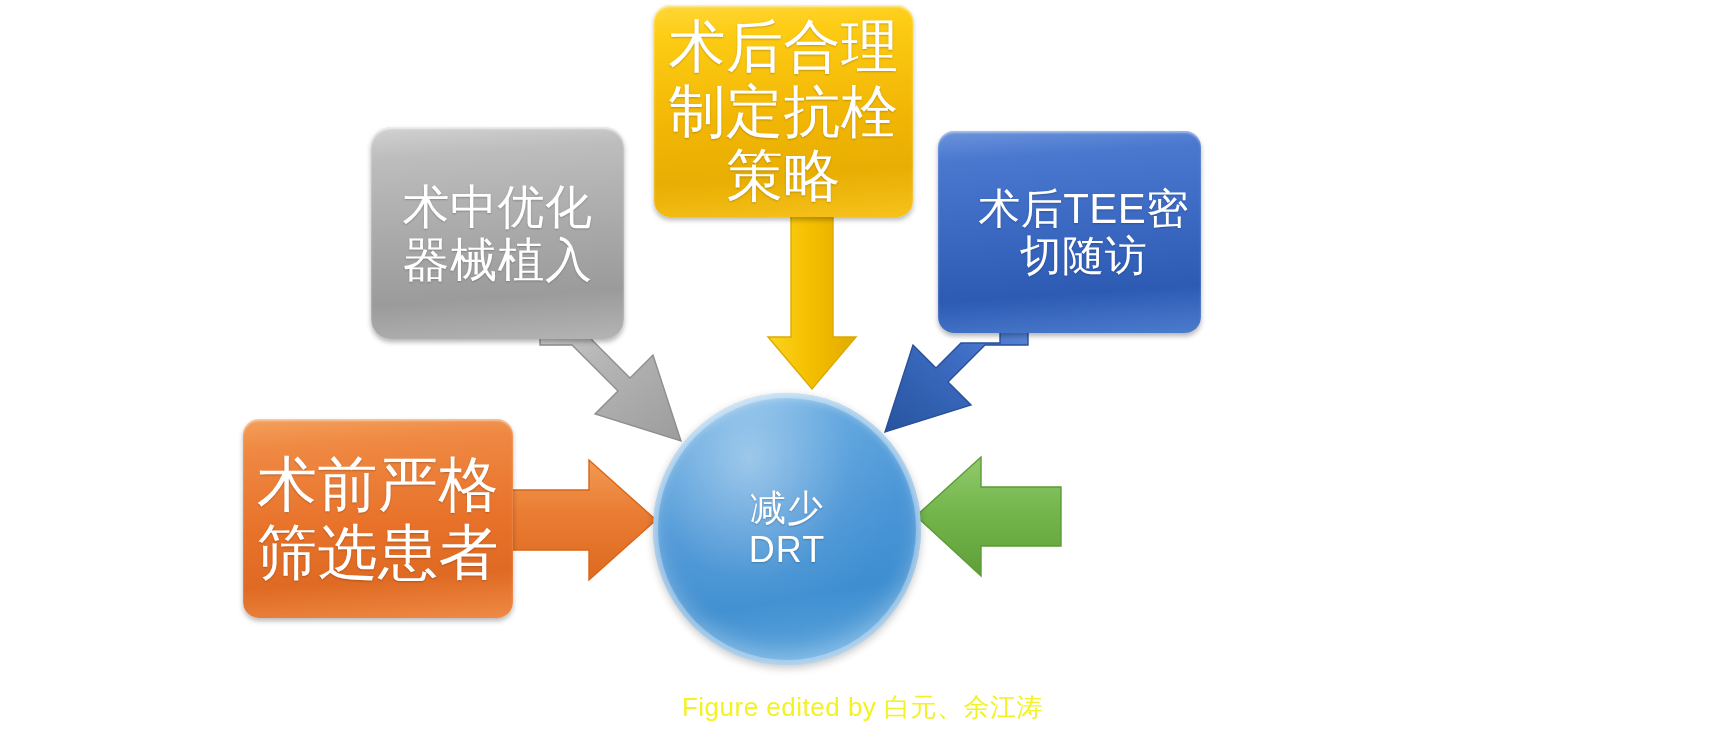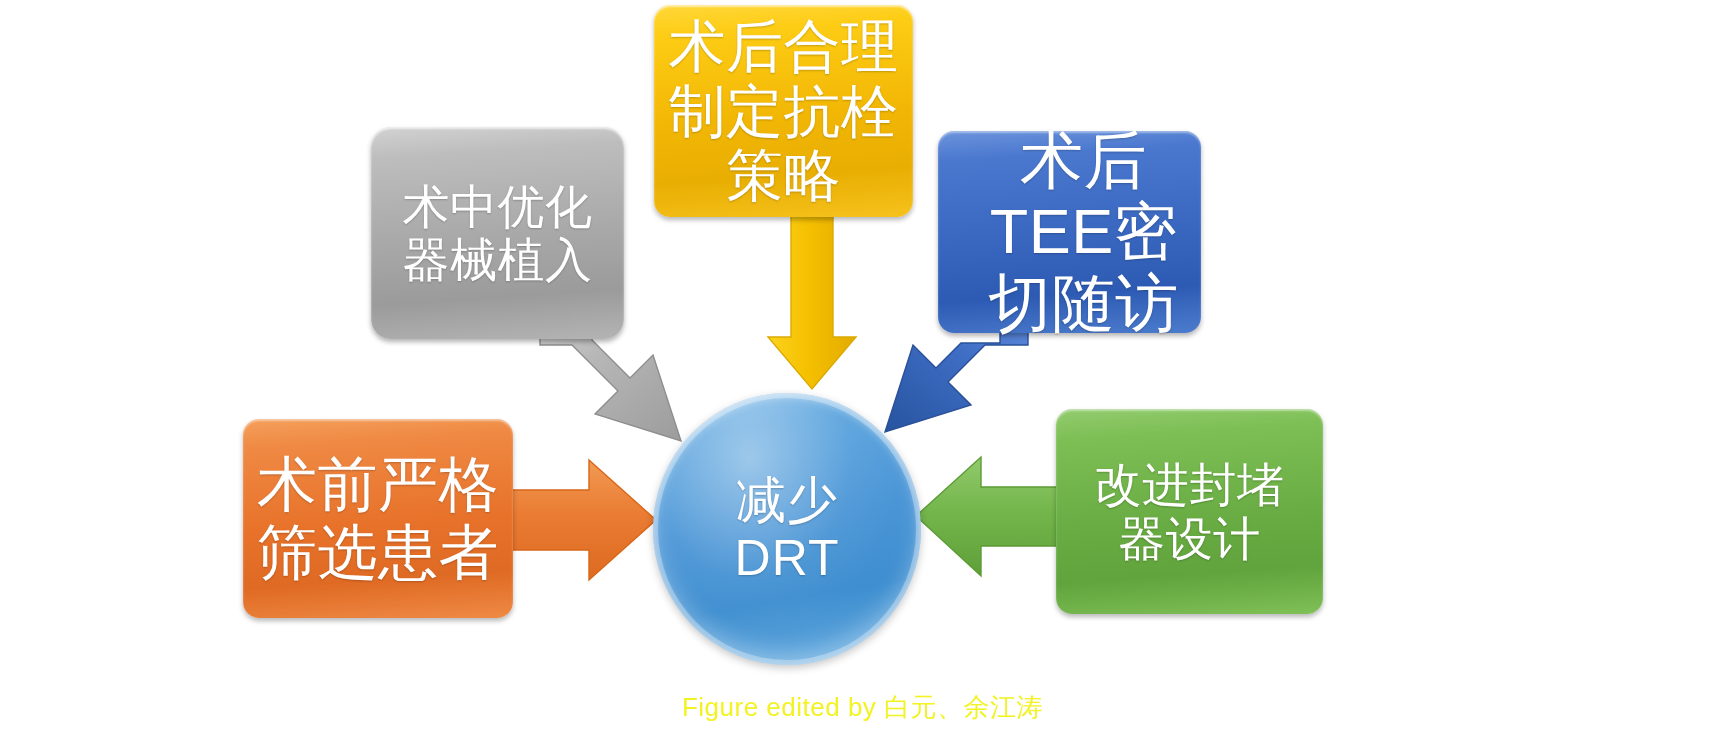--- a/index.html
+++ b/index.html
@@ -68,7 +68,7 @@
   
   #node-blue {
     left: 938px; top: 131px; width: 263px; height: 202px;
-    font-size: 63px;
+    font-size: 42px;
     border-radius: 16px;
     background: linear-gradient(176deg,#6d94dc 0%,#4a78cf 14%,#3967c0 52%,#2d5bb4 78%,#4c7ccd 100%);
     box-shadow: 0 3px 5px rgba(0,0,0,0.30), inset 0 2px 2px rgba(255,255,255,0.42);

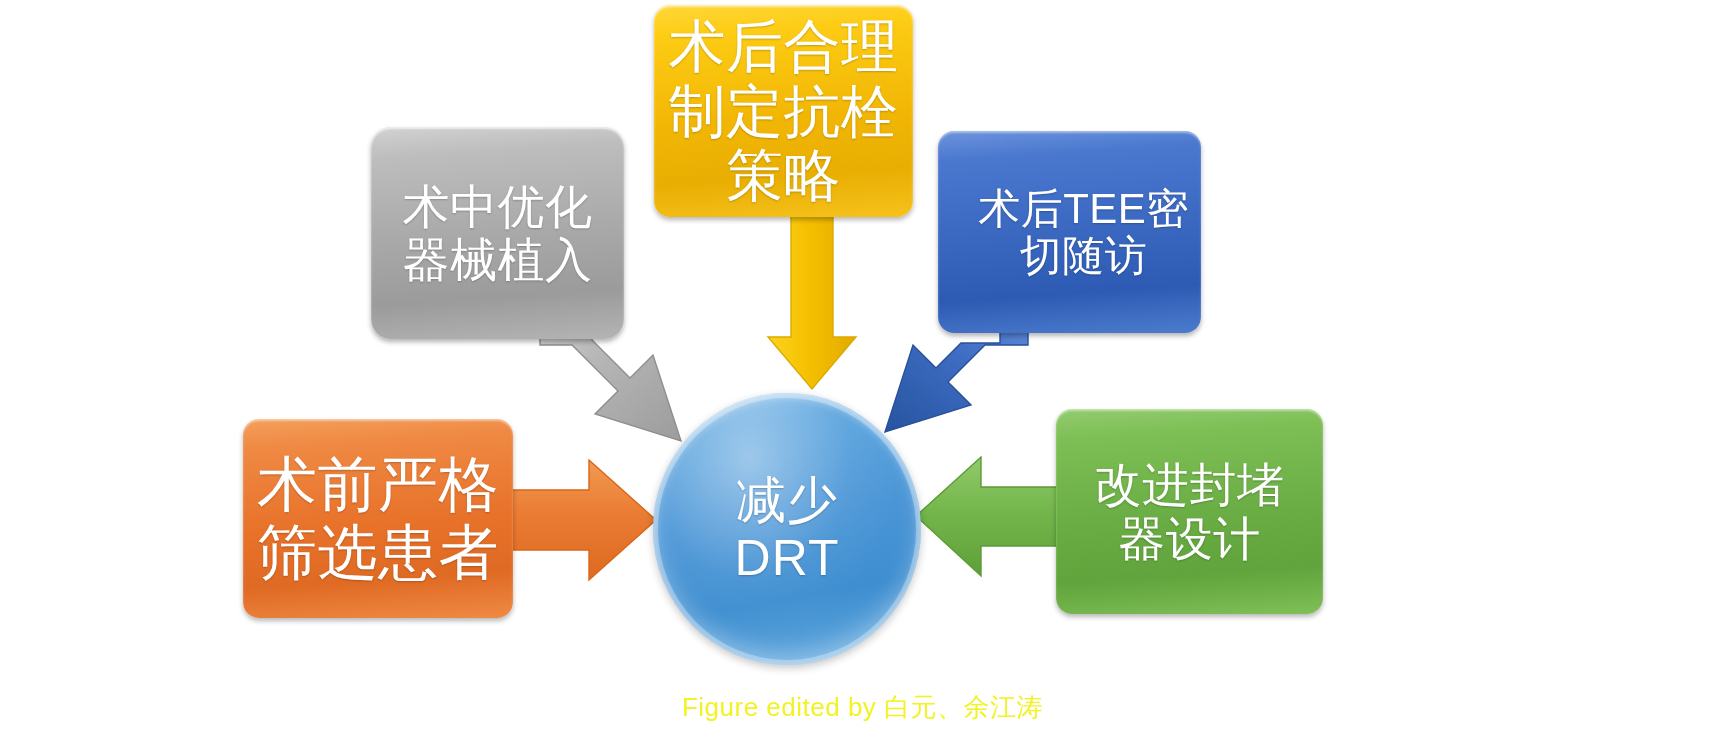--- a/index.html
+++ b/index.html
@@ -97,7 +97,7 @@
   #node-center {
     left: 653px; top: 393px; width: 268px; height: 272px;
     border-radius: 50%;
-    font-size: 50px;
+    font-size: 36px;
     background:
       radial-gradient(ellipse at 36% 24%, rgba(255,255,255,0.42) 0%, rgba(255,255,255,0.05) 42%, rgba(255,255,255,0) 62%),
       linear-gradient(170deg,#7fbbe8 0%,#5ba4de 16%,#4a95d6 48%,#3e8ed0 72%,#64aadf 96%);

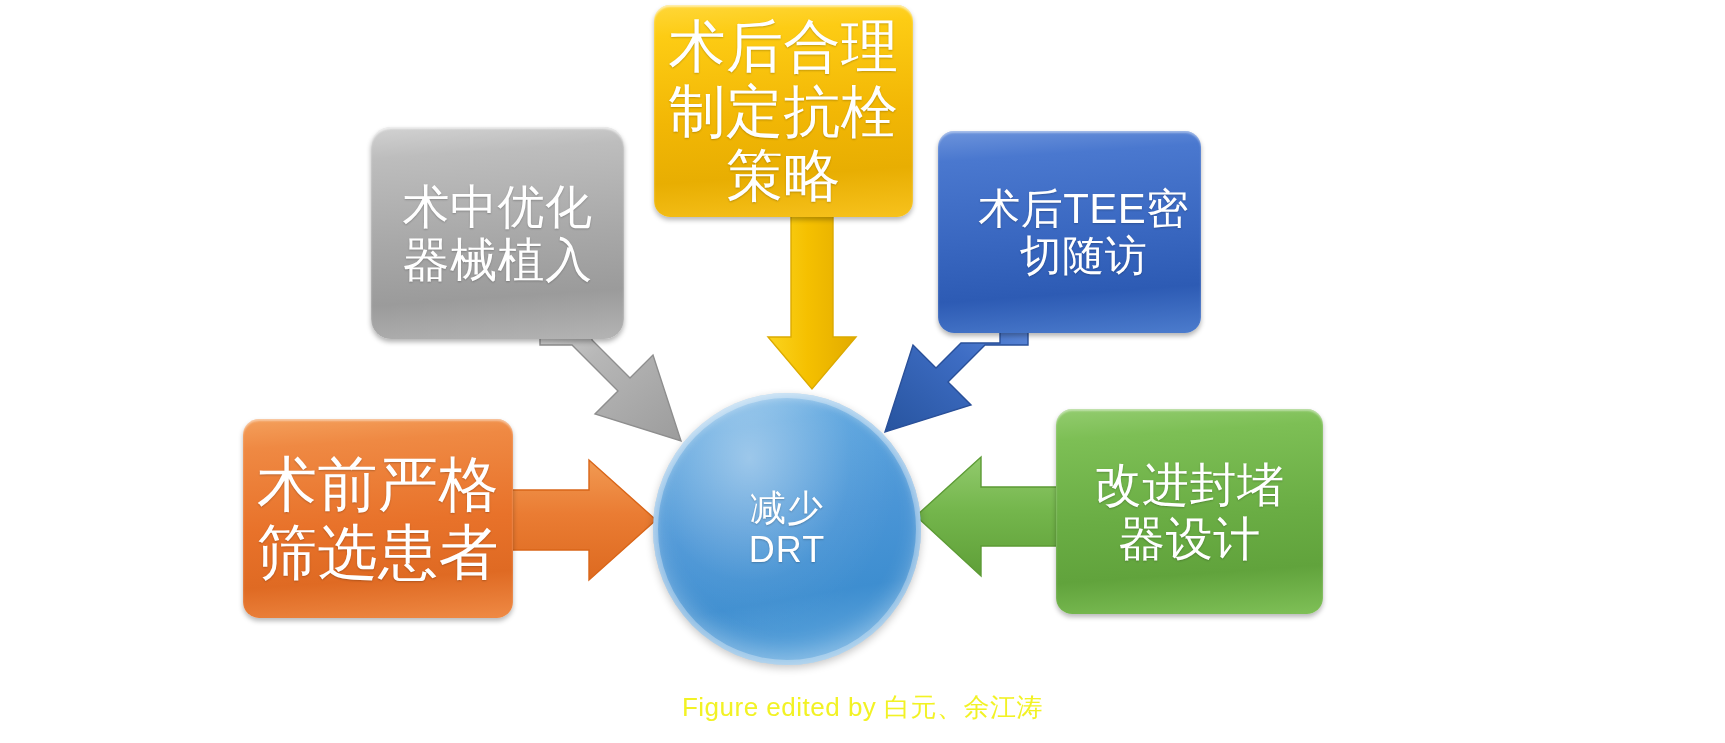--- a/index.html
+++ b/index.html
@@ -213,10 +213,6 @@
 筛选患者</span>
   </div>
 
-  <div class="node" id="node-green">
-    <span class="label">改进封堵
-器设计</span>
-  </div>
 
   <div class="node" id="node-center">
     <span class="label">减少

